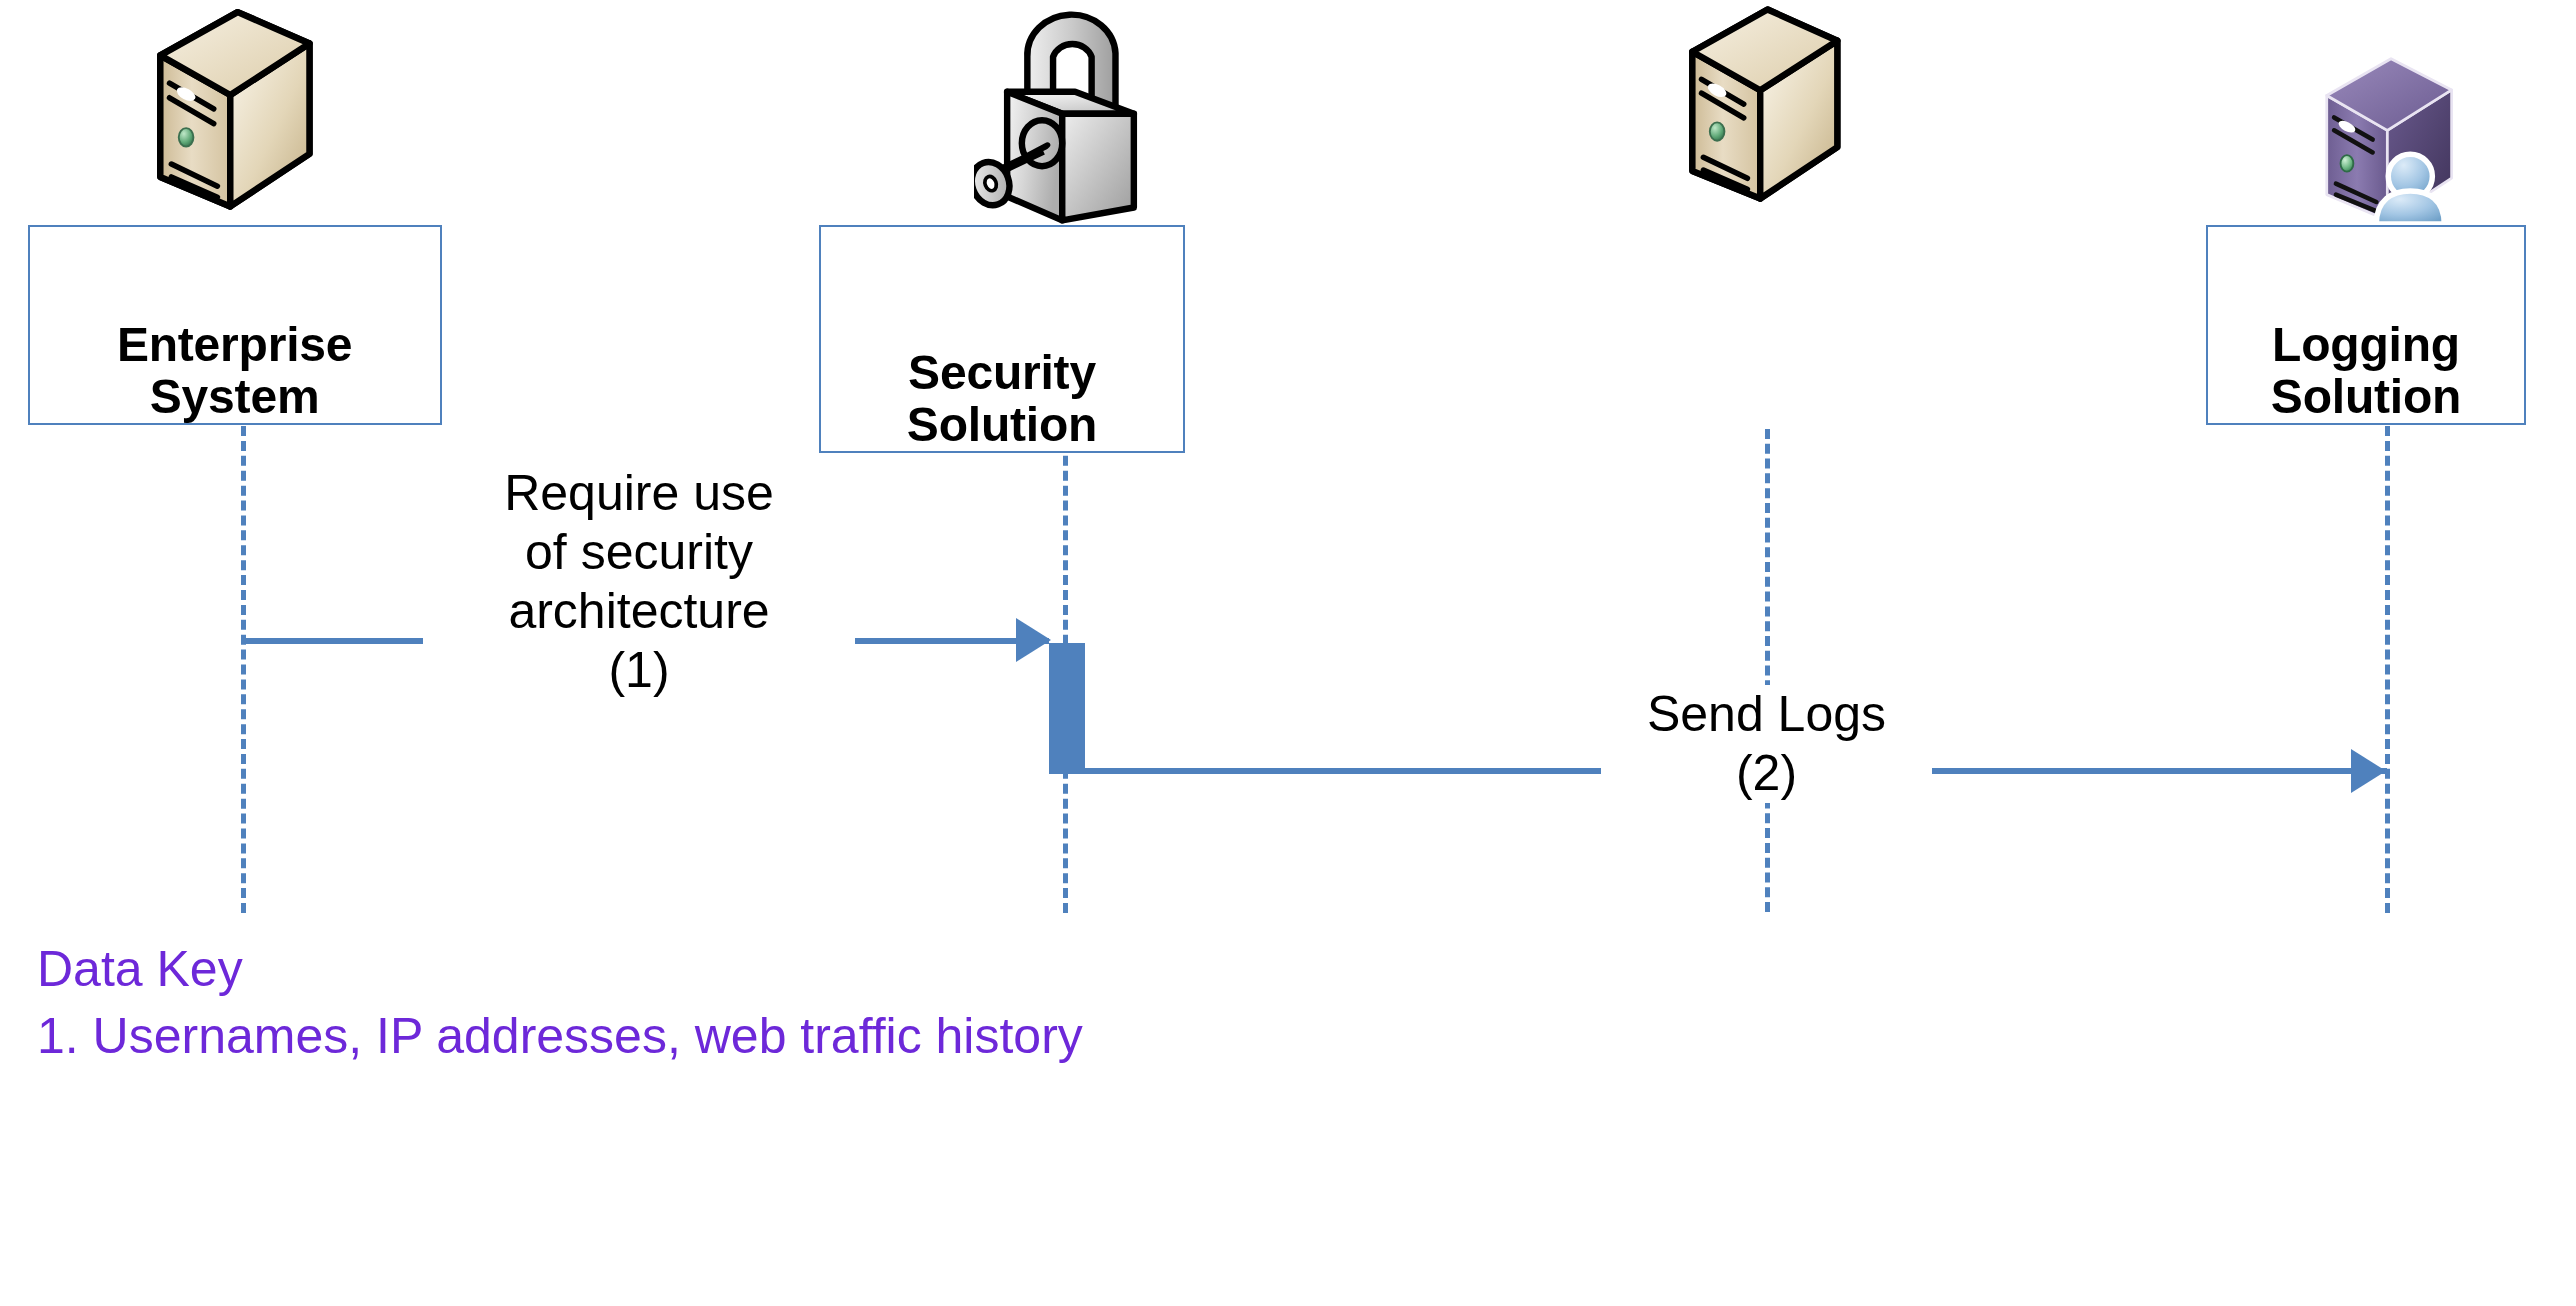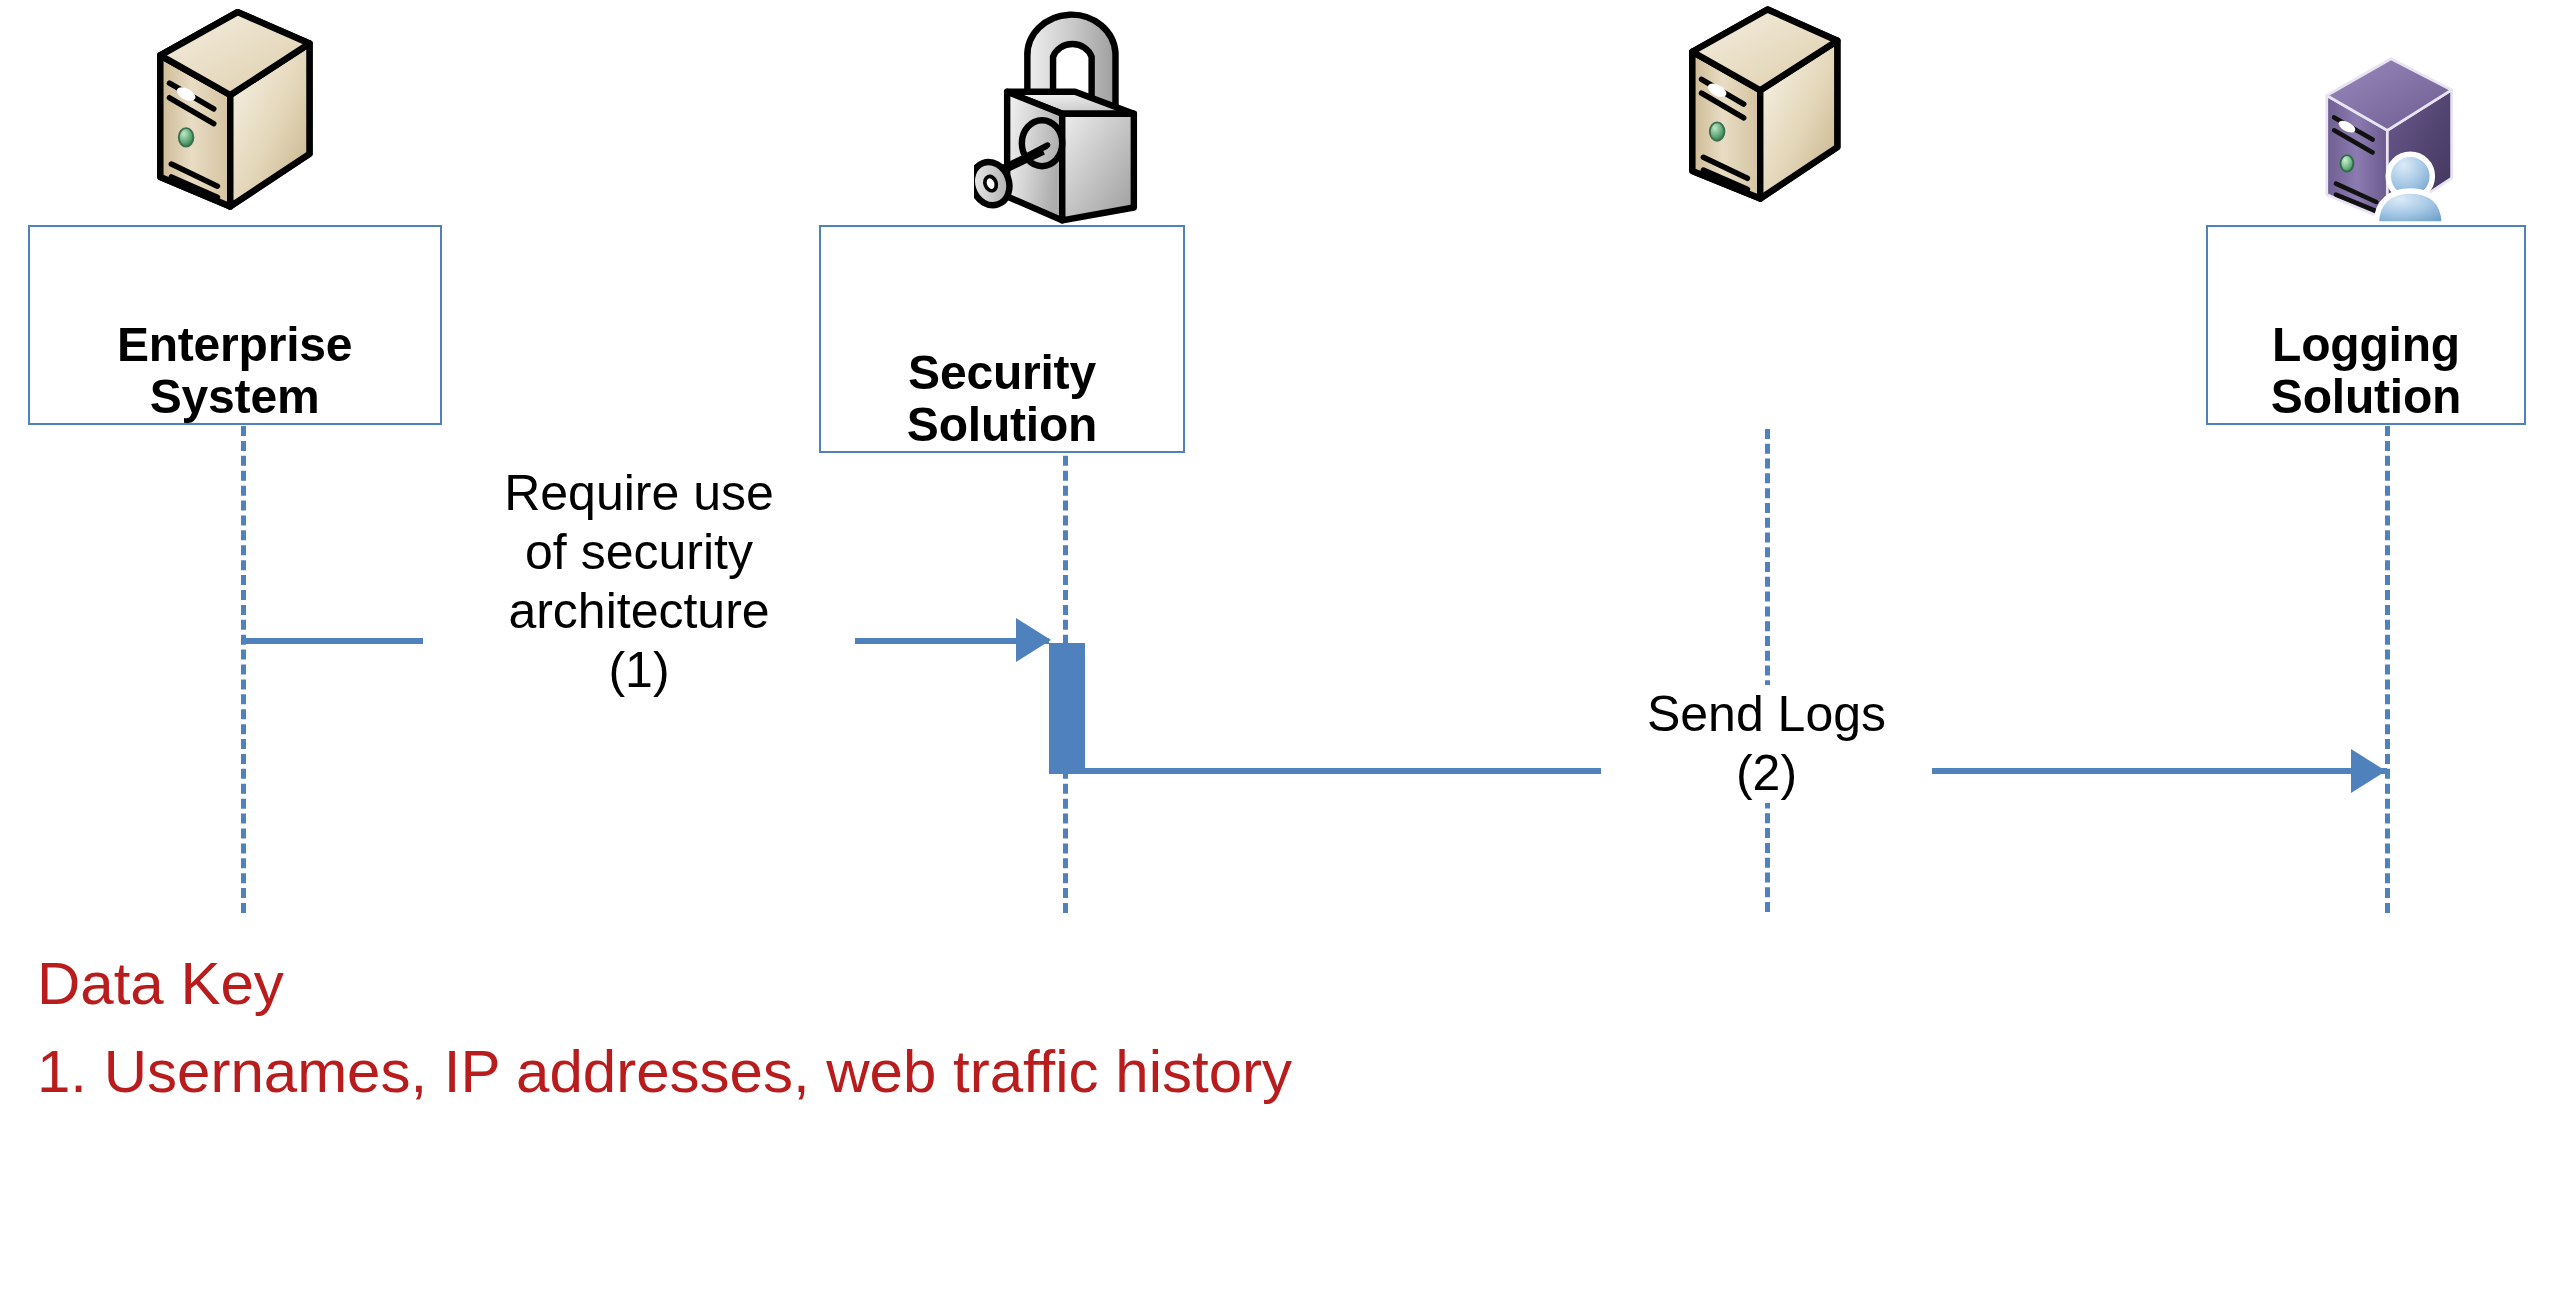--- a/index.html
+++ b/index.html
@@ -101,11 +101,10 @@
     z-index: 9;
   }
   .legend-line {
-    font-size: 60px;
+    font-size: 50px;
     line-height: 1.34;
-    color: #b91c1c;
+    color: #6d28d9;
     white-space: pre;
-    margin-top: 8px;
   }
 </style>
 </head>

